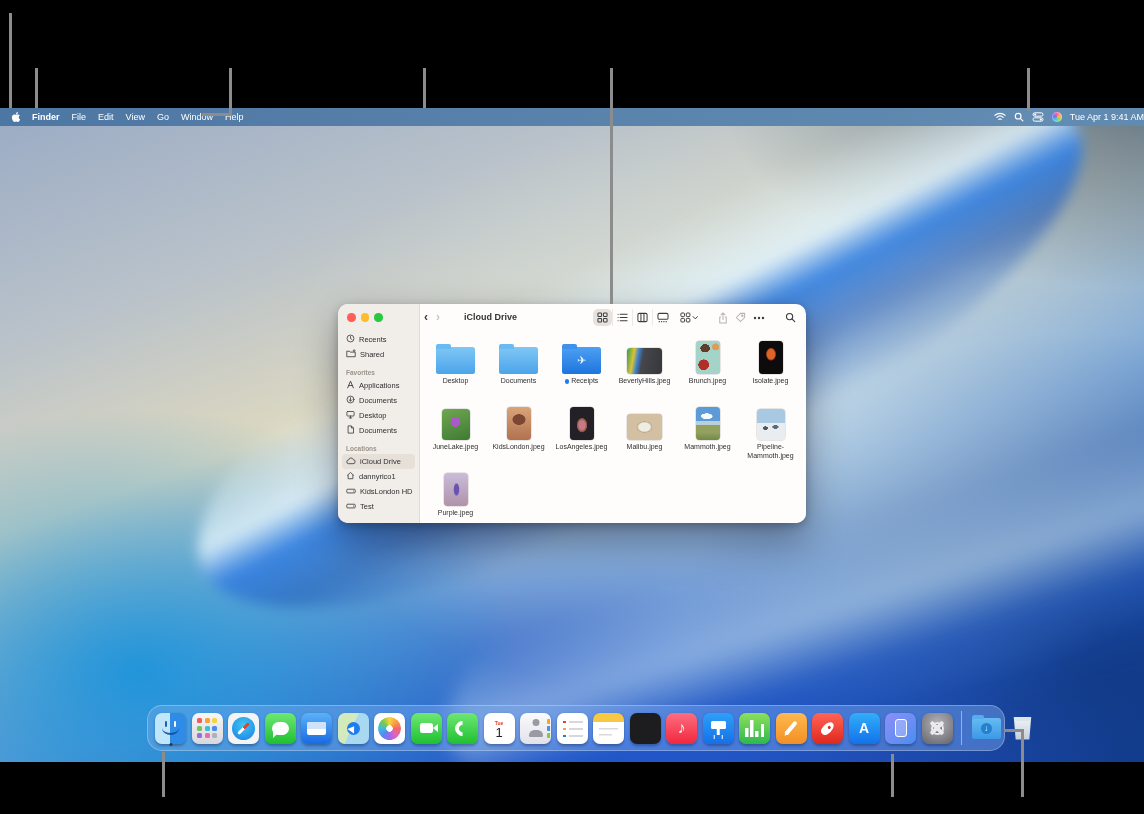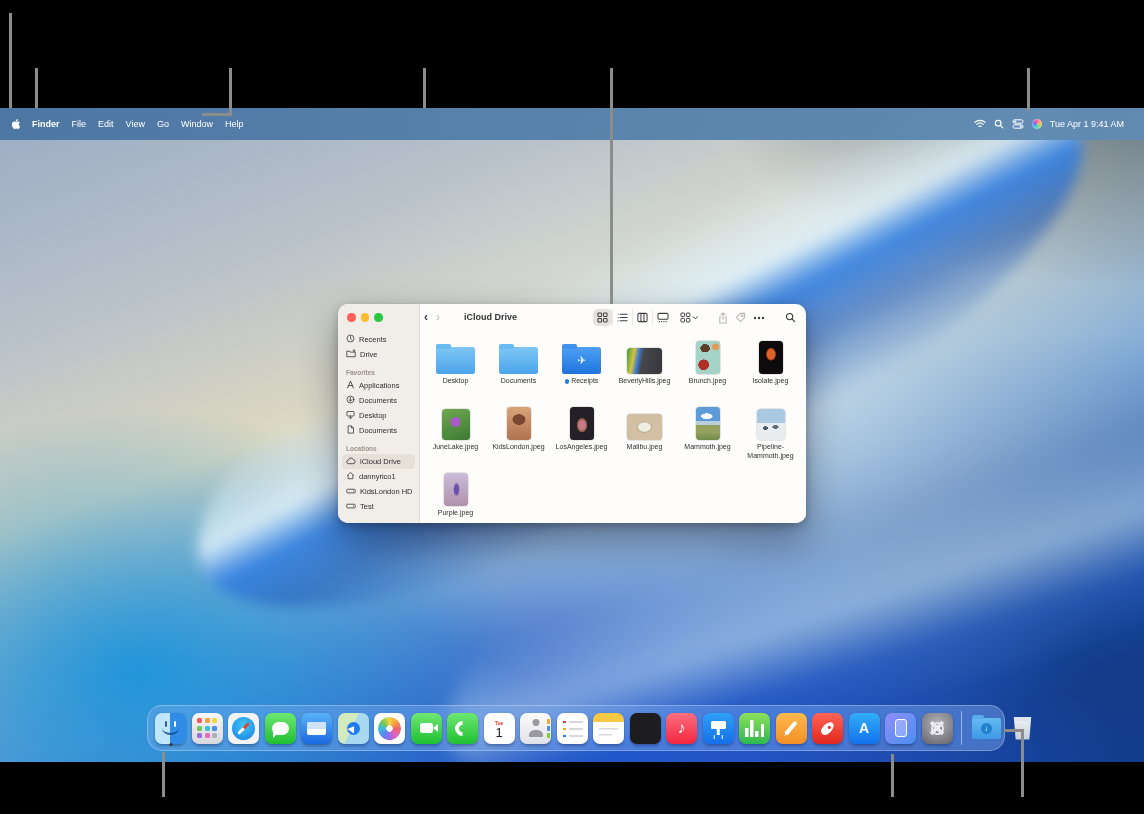--- a/index.html
+++ b/index.html
@@ -24,7 +24,7 @@
     background:linear-gradient(180deg,transparent 25%,rgba(190,220,242,.55) 48%,rgba(30,90,200,.5) 66%,transparent 92%);}
 
   
-  .menubar{position:absolute;left:0;top:0;width:100%;height:32px;display:flex;align-items:center;
+  .menubar{position:absolute;left:0;top:0;width:100%;height:18px;display:flex;align-items:center;
     background:linear-gradient(90deg,rgba(74,117,162,.96),rgba(96,139,178,.96));color:#fff;font-size:9px;z-index:5;}
   .mb-left{display:flex;align-items:center;gap:0;}
   .mb-item{padding:0 6px;line-height:18px;white-space:nowrap;}

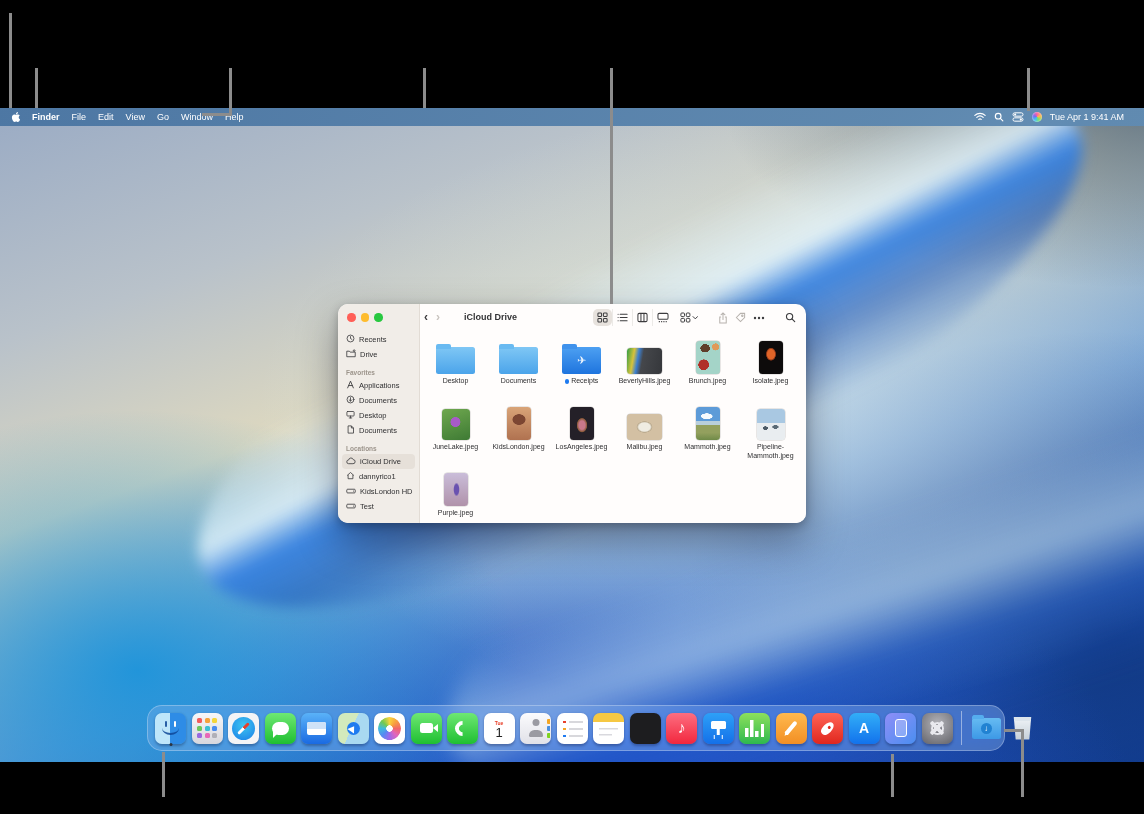--- a/index.html
+++ b/index.html
@@ -30,7 +30,7 @@
   .mb-item{padding:0 6px;line-height:18px;white-space:nowrap;}
   .mb-item.bold{font-weight:bold;}
   .apple{margin-left:6px;padding:0 5px;display:flex;align-items:center;}
-  .mb-right{margin-left:auto;display:flex;align-items:center;gap:8px;margin-right:20px;}
+  .mb-right{margin-left:auto;display:flex;align-items:center;gap:8px;margin-right:0;}
   .mb-icon{display:flex;align-items:center;}
   .siri-dot{width:10px;height:10px;border-radius:50%;
     background:conic-gradient(#ff5fa2,#ffb84a,#7ae06a,#3fc2f2,#7a6af5,#ff5fa2);box-shadow:inset 0 0 2px rgba(255,255,255,.8);}

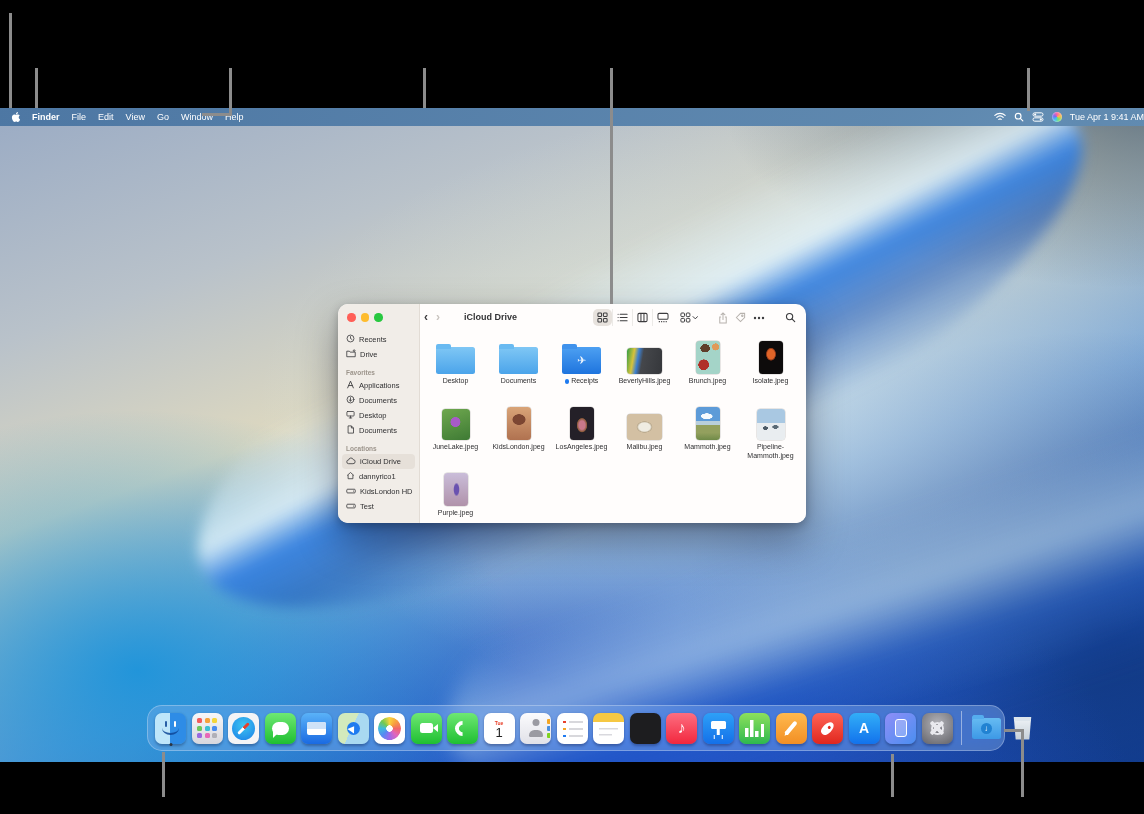--- a/index.html
+++ b/index.html
@@ -246,7 +246,7 @@
                   <path d="M1 2.5 h3.4 l1 1.2 H12 v6 H1 Z"></path>
                   <circle cx="10.6" cy="1.8" r="1.1"></circle>
                 </svg></span>
-              <span>Drive</span>
+              <span>Shared</span>
             </div>
             <div class="sb-header">Favorites</div>
             <div class="sb-item">

